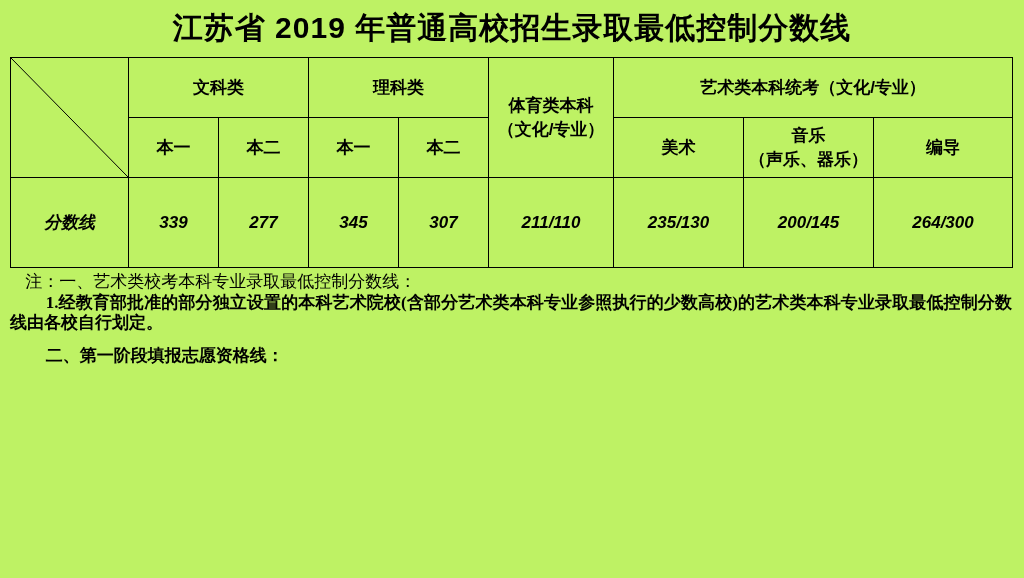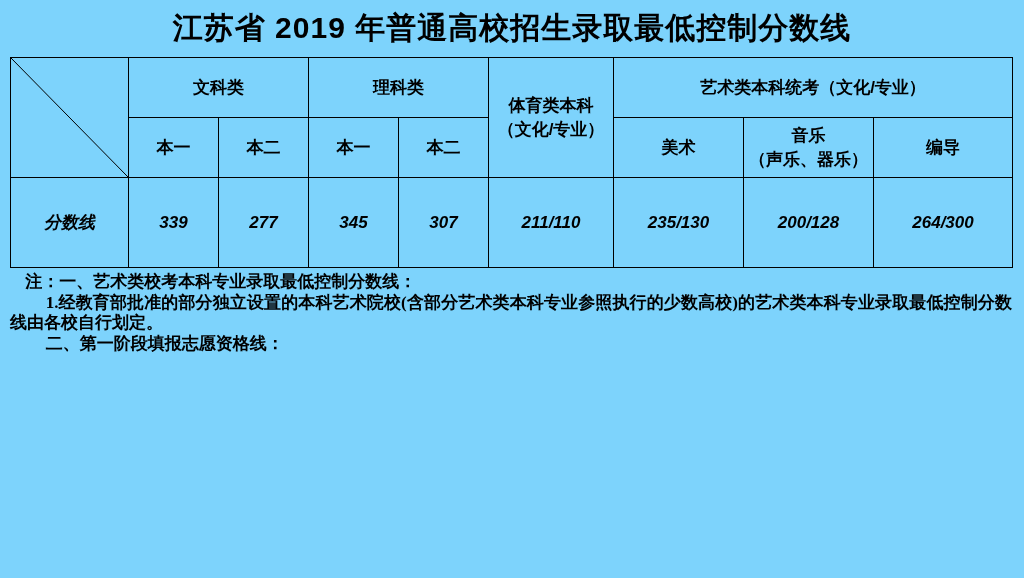--- a/index.html
+++ b/index.html
@@ -13,7 +13,7 @@
     position: relative;
     width: 1024px;
     height: 578px;
-    background: #7dd3fc;
+    background: #bef264;
     overflow: hidden;
   }
   .title {

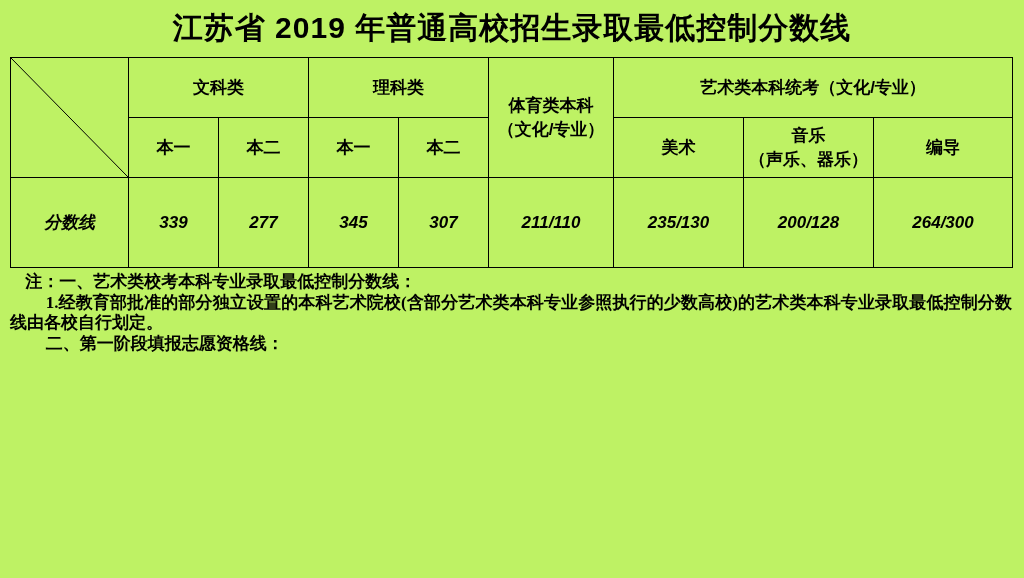--- a/index.html
+++ b/index.html
@@ -118,7 +118,7 @@
       <td class="val">307</td>
       <td class="val">211/110</td>
       <td class="val">235/130</td>
-      <td class="val">200/128</td>
+      <td class="val">200/145</td>
       <td class="val">264/300</td>
     </tr>
   </tbody>

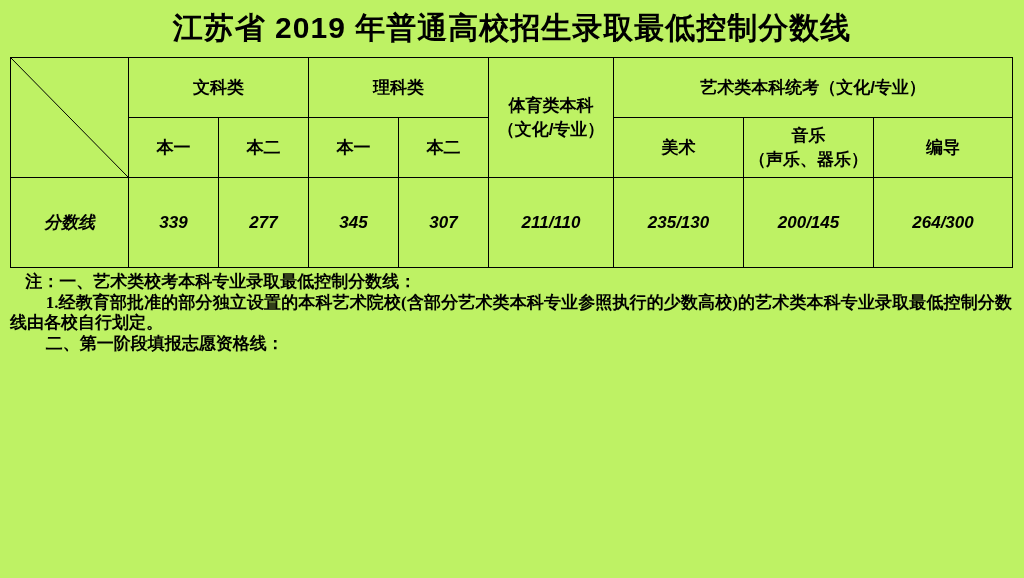--- a/index.html
+++ b/index.html
@@ -61,7 +61,7 @@
   }
   .notes p { margin: 0; padding: 0; }
   .notes p.indent2 { text-indent: 2.1em; font-weight: bold; }
-  .notes p.note-head { text-indent: 0.9em; font-weight: bold; }
+  .notes p.note-head { text-indent: 0.9em; font-weight: normal; }
   .notes p.sec-head  { text-indent: 2.1em; font-weight: bold; }
 </style>
 </head>

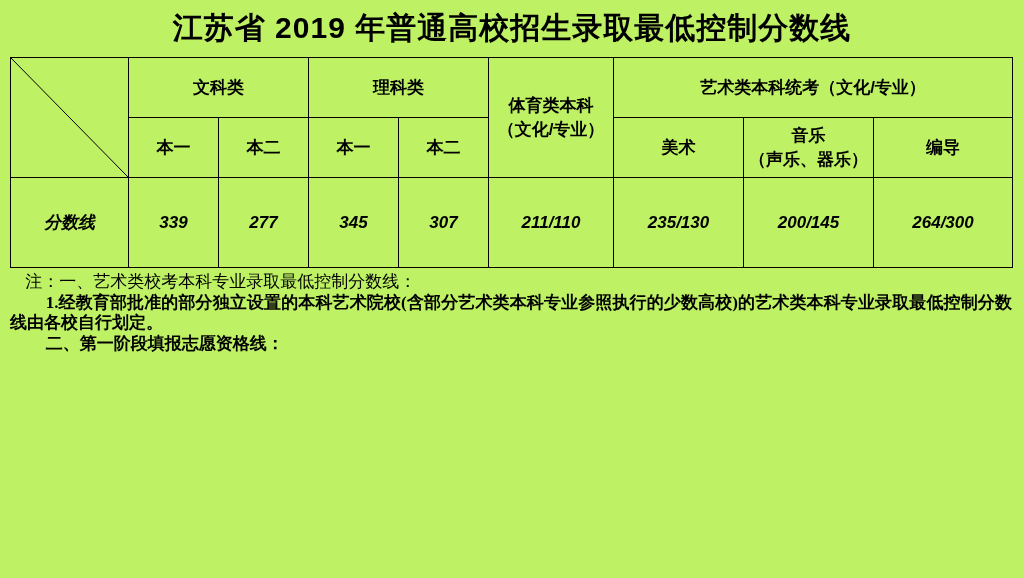--- a/index.html
+++ b/index.html
@@ -62,7 +62,7 @@
   .notes p { margin: 0; padding: 0; }
   .notes p.indent2 { text-indent: 2.1em; font-weight: bold; }
   .notes p.note-head { text-indent: 0.9em; font-weight: normal; }
-  .notes p.sec-head  { text-indent: 2.1em; font-weight: bold; }
+  .notes p.sec-head  { text-indent: 2.1em; font-weight: bold; margin-top: 12px; }
 </style>
 </head>
 <body>

